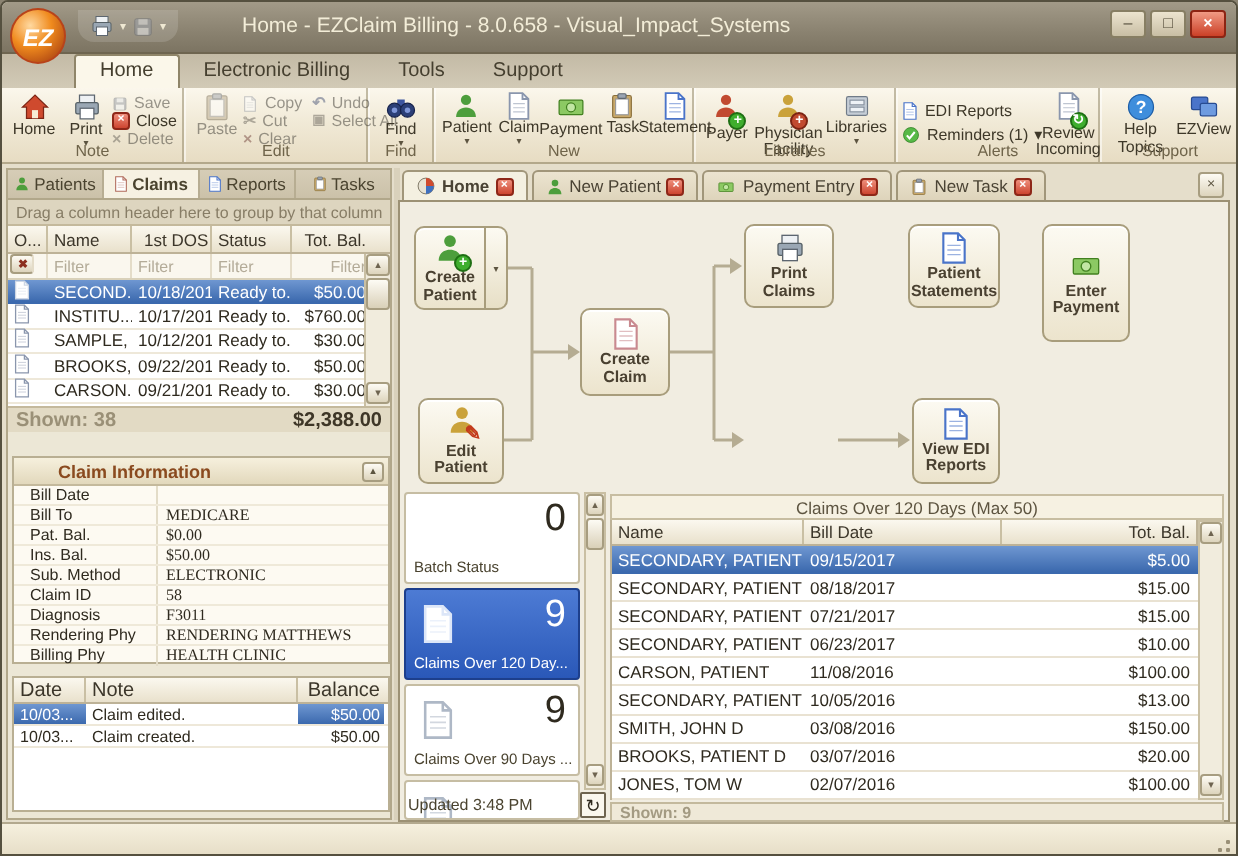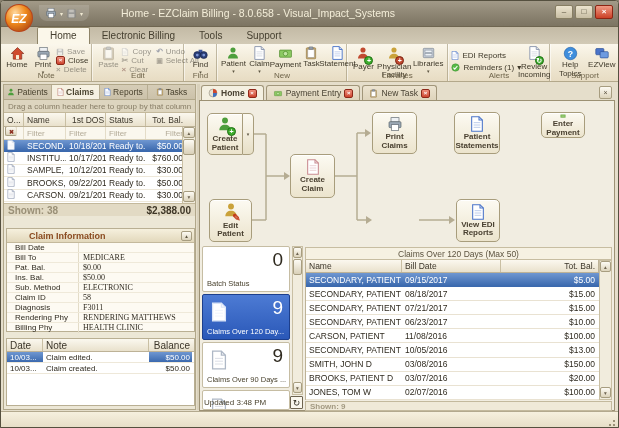--- a/index.html
+++ b/index.html
@@ -589,6 +589,13 @@
         <span class="cbox">×</span>
       </div>
       <div class="dtab">
+        <svg width="9" height="9" color="#4d9e3c">
+            <use href="#i-person"></use>
+          </svg>
+        <span>New Patient</span>
+        <span class="cbox">×</span>
+      </div>
+      <div class="dtab">
         <svg width="10" height="9">
             <use href="#i-money"></use>
           </svg>

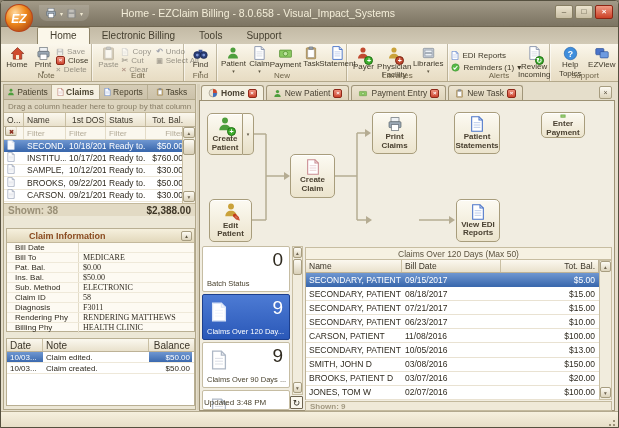--- a/index.html
+++ b/index.html
@@ -656,7 +656,7 @@
           </svg>
         <span>Patient Statements</span>
       </div>
-      <div class="flowbtn" style="left:341px;top:11px;width:44px;height:26px">
+      <div class="flowbtn" style="left:321px;top:11px;width:44px;height:59px">
         <svg width="18" height="16">
             <use href="#i-money"></use>
           </svg>

